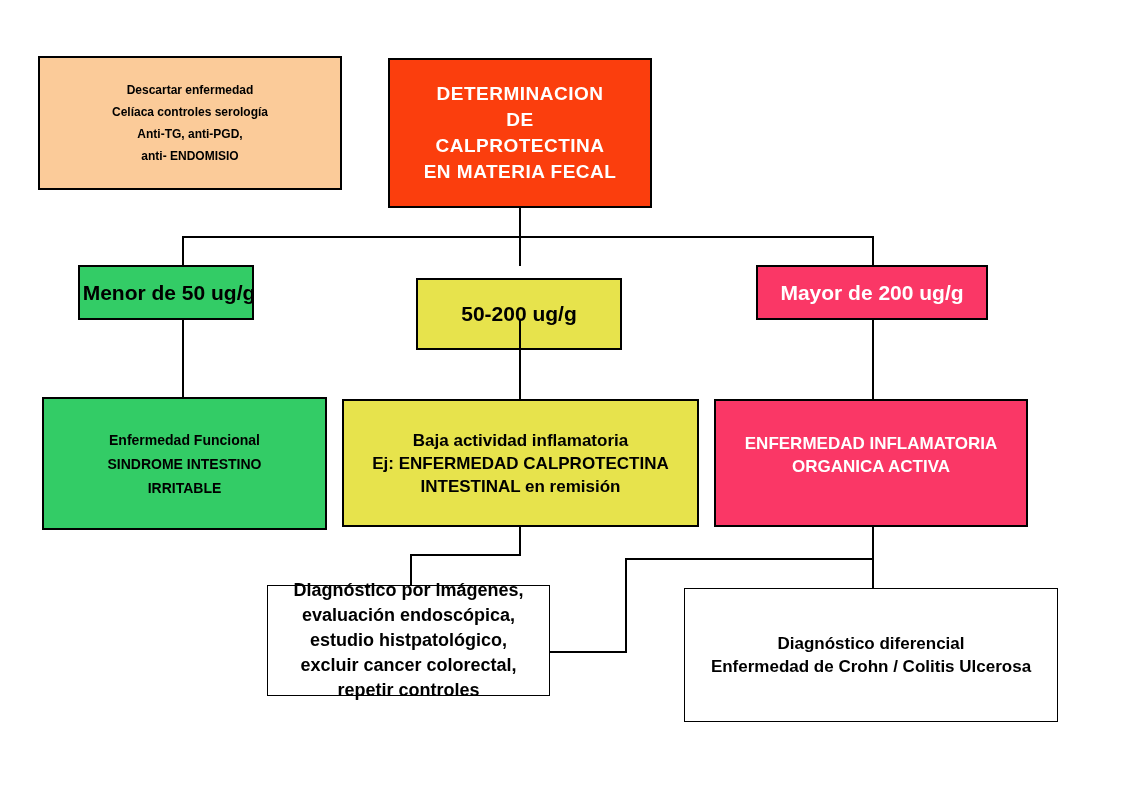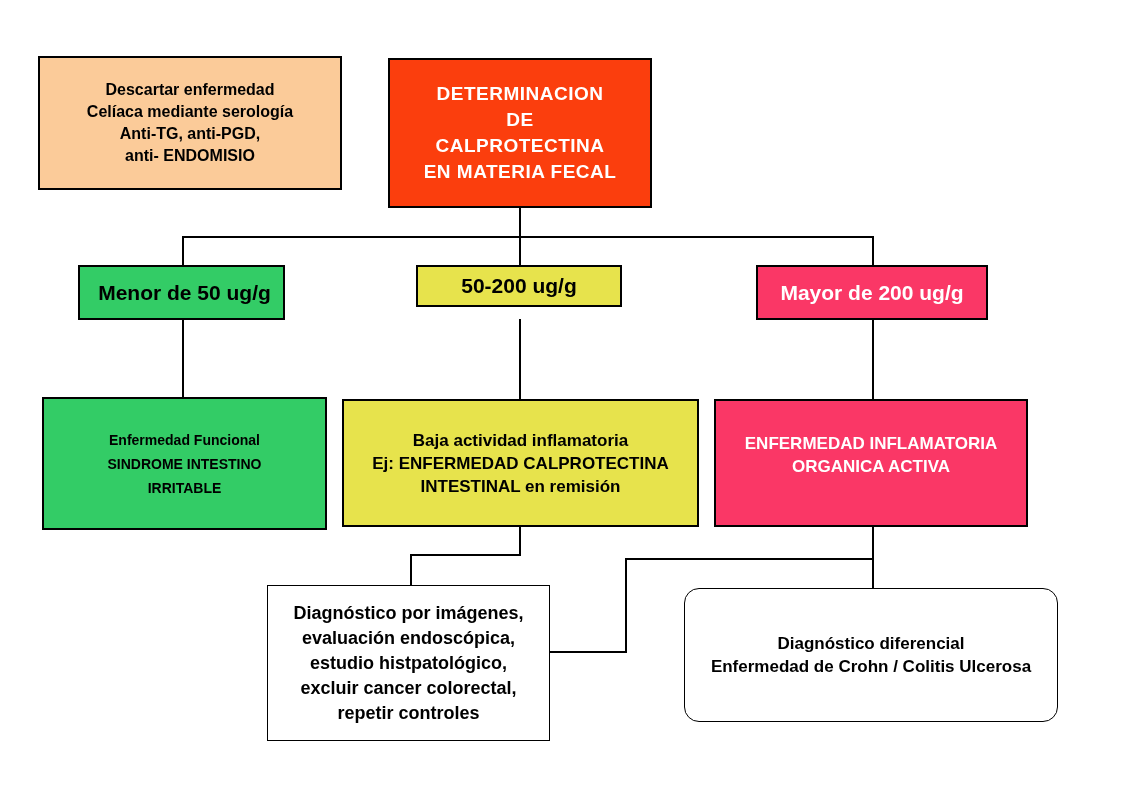--- a/index.html
+++ b/index.html
@@ -20,7 +20,7 @@
   .box span{display:block;}
   .colored{border:2px solid var(--line);}
   .plain{border:1px solid var(--line); background:var(--white_box);}
-  .peach{background:var(--peach); left:38px; top:56px; width:304px; height:134px; font-size:16px; line-height:22px;}
+  .peach{background:var(--peach); left:38px; top:56px; width:304px; height:134px; font-size:12px; line-height:22px;}
   .redbox{background:var(--red_orange); left:388px; top:58px; width:264px; height:150px; font-size:19px; line-height:26px; color:var(--text_light); letter-spacing:.5px;}
   .bluebox{background:var(--light_blue); left:700px; top:56px; width:290px; height:134px; font-size:17px; line-height:23px;}
   .lvl{font-size:21px;}

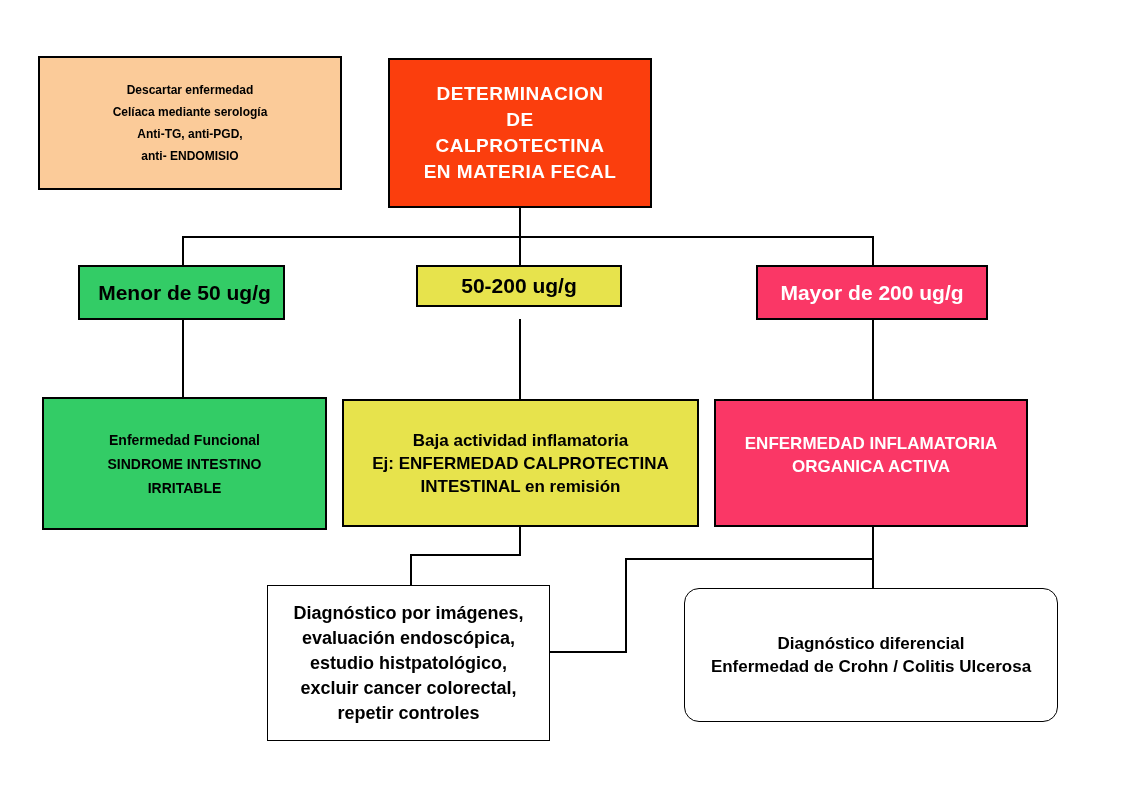--- a/index.html
+++ b/index.html
@@ -57,7 +57,7 @@
 
   <div class="box colored peach">
     <span>Descartar enfermedad</span>
-    <span>Celíaca mediante serología</span>
+    <span>Celíaca controles serología</span>
     <span>Anti-TG, anti-PGD,</span>
     <span>anti- ENDOMISIO</span>
   </div>

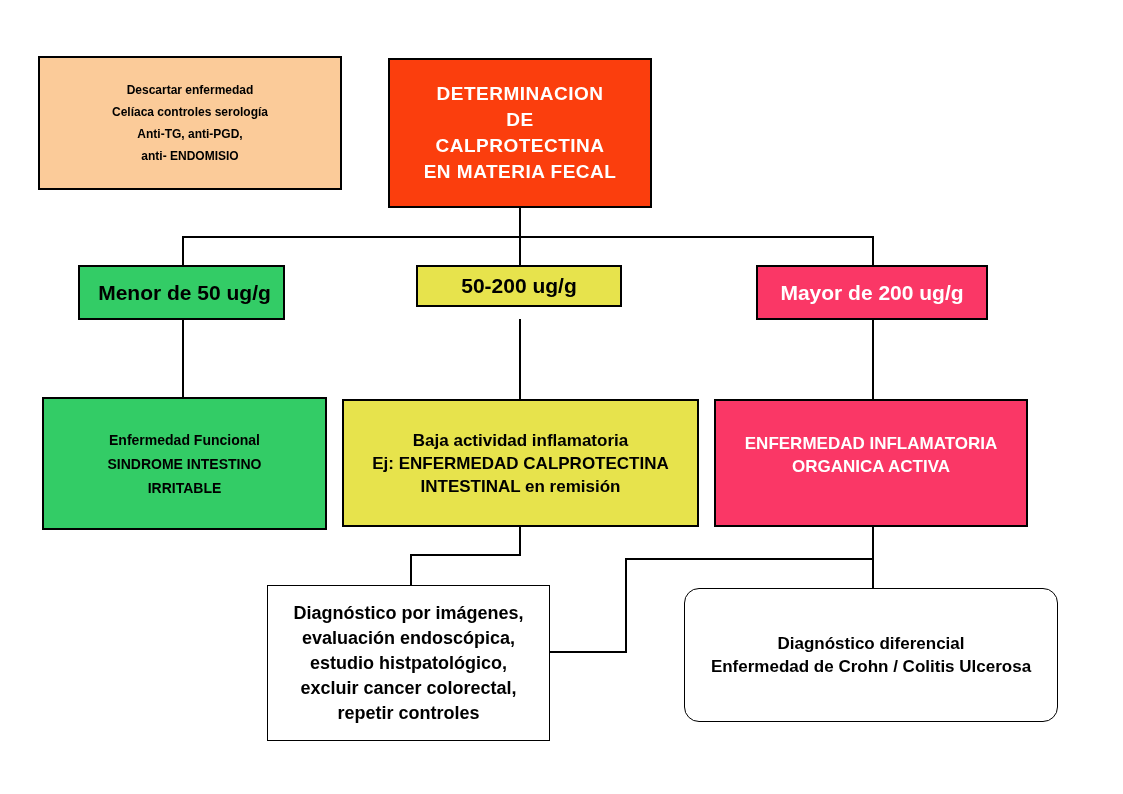--- a/index.html
+++ b/index.html
@@ -24,7 +24,7 @@
   .redbox{background:var(--red_orange); left:388px; top:58px; width:264px; height:150px; font-size:19px; line-height:26px; color:var(--text_light); letter-spacing:.5px;}
   .bluebox{background:var(--light_blue); left:700px; top:56px; width:290px; height:134px; font-size:17px; line-height:23px;}
   .lvl{font-size:21px;}
-  .lvl-low{background:var(--green); left:78px; top:265px; width:207px; height:55px;padding-left:6px;}
+  .lvl-low{background:var(--green); left:78px; top:265px; width:176px; height:55px;padding-left:6px;}
   .lvl-mid{background:var(--yellow); left:416px; top:265px; width:206px; height:42px;}
   .lvl-high{background:var(--pink); left:756px; top:265px; width:232px; height:55px; color:var(--text_light);}
   .res-low{background:var(--green); left:42px; top:397px; width:285px; height:133px; font-size:14px; line-height:24px;}

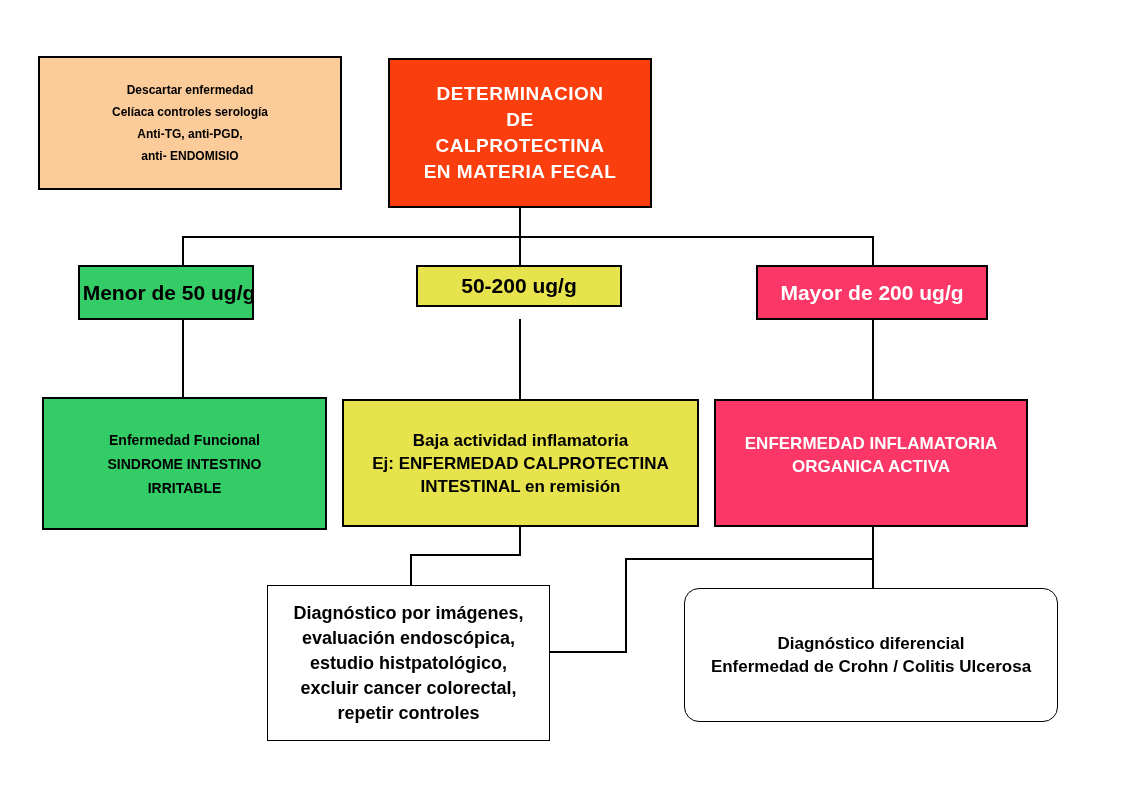--- a/index.html
+++ b/index.html
@@ -25,7 +25,7 @@
   .bluebox{background:var(--light_blue); left:700px; top:56px; width:290px; height:134px; font-size:17px; line-height:23px;}
   .lvl{font-size:21px;}
   .lvl-low{background:var(--green); left:78px; top:265px; width:176px; height:55px;padding-left:6px;}
-  .lvl-mid{background:var(--yellow); left:416px; top:265px; width:206px; height:42px;}
+  .lvl-mid{background:var(--yellow); left:416px; top:278px; width:206px; height:72px;}
   .lvl-high{background:var(--pink); left:756px; top:265px; width:232px; height:55px; color:var(--text_light);}
   .res-low{background:var(--green); left:42px; top:397px; width:285px; height:133px; font-size:14px; line-height:24px;}
   .res-mid{background:var(--yellow); left:342px; top:399px; width:357px; height:128px; font-size:17px; line-height:23px;}

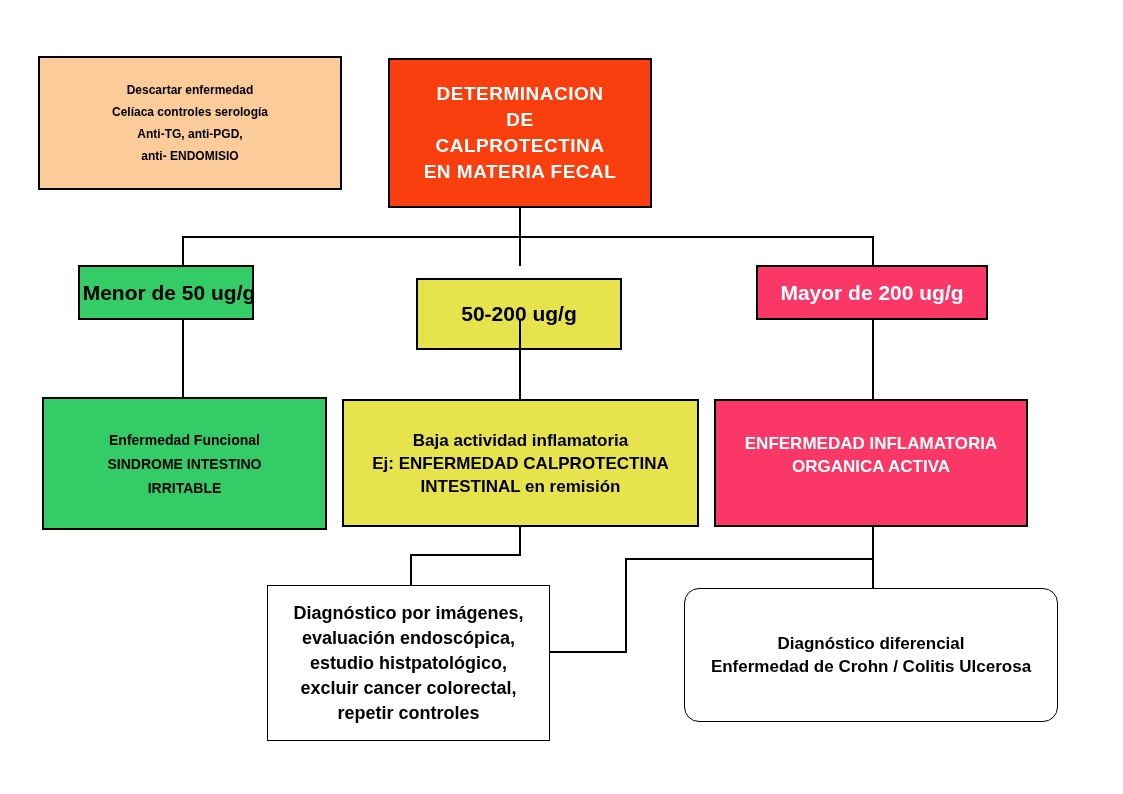--- a/index.html
+++ b/index.html
@@ -30,7 +30,7 @@
   .res-low{background:var(--green); left:42px; top:397px; width:285px; height:133px; font-size:14px; line-height:24px;}
   .res-mid{background:var(--yellow); left:342px; top:399px; width:357px; height:128px; font-size:17px; line-height:23px;}
   .res-high{background:var(--pink); left:714px; top:399px; width:314px; height:128px; font-size:17px; line-height:23px; color:var(--text_light); padding-bottom:16px;}
-  .act-mid{left:267px; top:585px; width:283px; height:156px; font-size:18px; line-height:25px;}
+  .act-mid{left:267px; top:585px; width:283px; height:111px; font-size:18px; line-height:25px;}
   .act-high{left:684px; top:588px; width:374px; height:134px; font-size:17px; line-height:23px;border-radius:15px;}
   .ln{position:absolute; background:var(--line);}
   

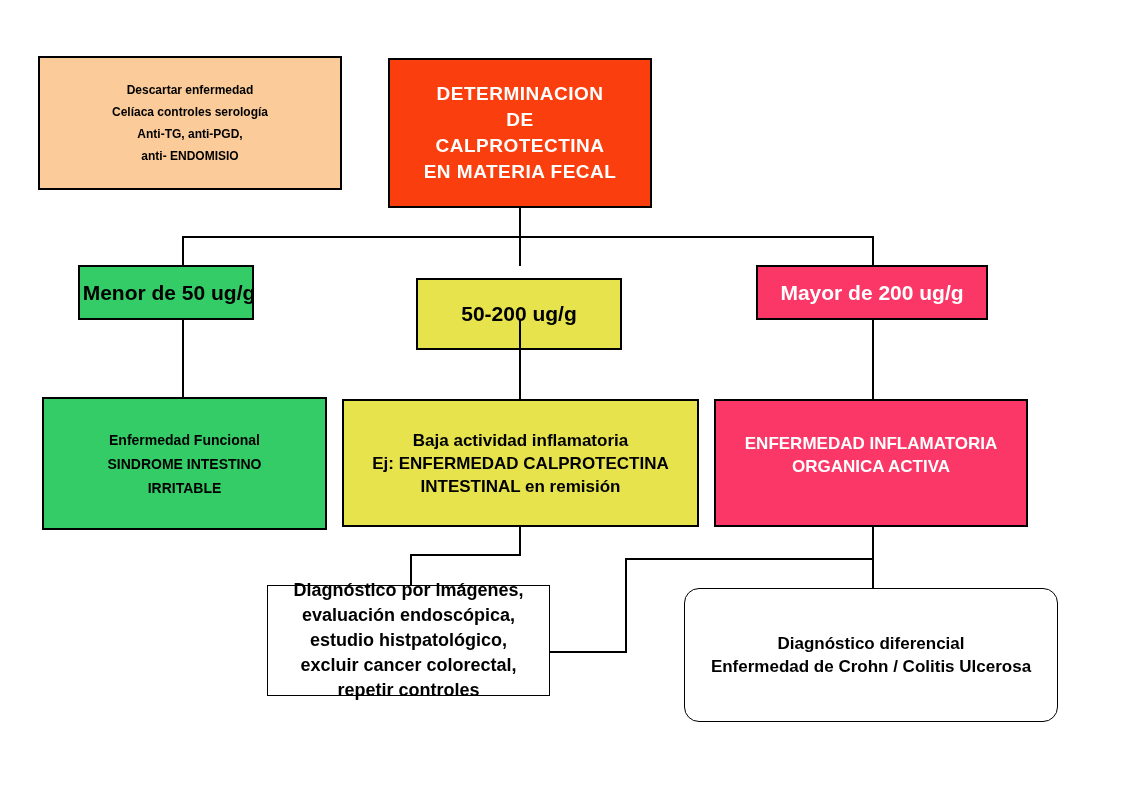--- a/index.html
+++ b/index.html
@@ -31,7 +31,7 @@
   .res-mid{background:var(--yellow); left:342px; top:399px; width:357px; height:128px; font-size:17px; line-height:23px;}
   .res-high{background:var(--pink); left:714px; top:399px; width:314px; height:128px; font-size:17px; line-height:23px; color:var(--text_light); padding-bottom:16px;}
   .act-mid{left:267px; top:585px; width:283px; height:111px; font-size:18px; line-height:25px;}
-  .act-high{left:684px; top:588px; width:374px; height:134px; font-size:17px; line-height:23px;border-radius:15px;}
+  .act-high{left:684px; top:588px; width:374px; height:134px; font-size:17px; line-height:23px;}
   .ln{position:absolute; background:var(--line);}
   
   .v-red   {left:519px; top:207px; width:2px; height:31px;}

